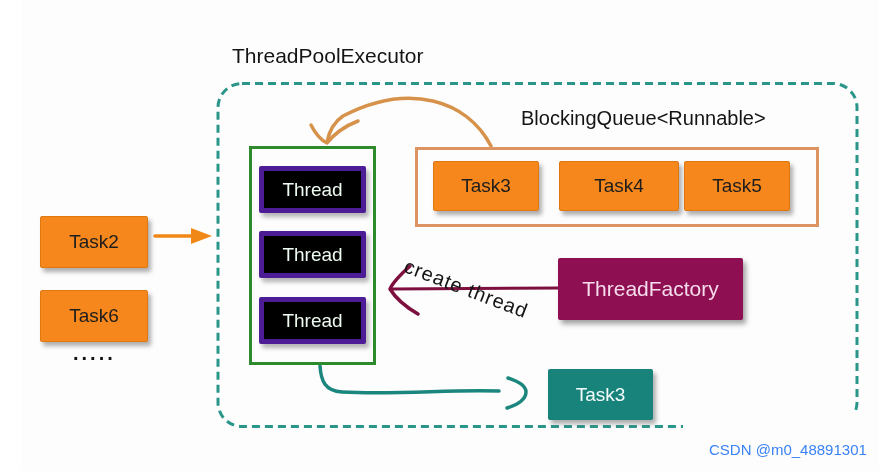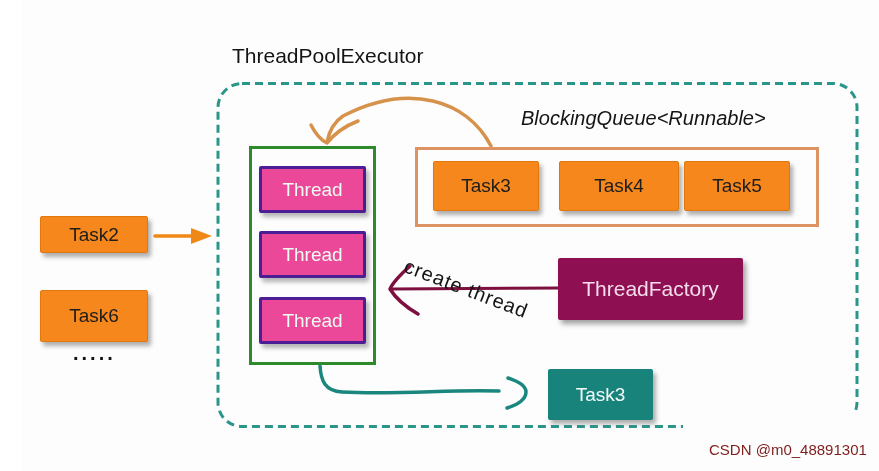--- a/index.html
+++ b/index.html
@@ -123,7 +123,7 @@
   <div class="box thread-box" style="left:238px; top:231px; width:107px; height:47px;">Thread</div>
   <div class="box thread-box" style="left:238px; top:297px; width:107px; height:47px;">Thread</div>
 
-  <div class="label queue-label" style="left:500px; top:107px;font-style:italic;">BlockingQueue&lt;Runnable&gt;</div>
+  <div class="label queue-label" style="left:500px; top:107px;">BlockingQueue&lt;Runnable&gt;</div>
   <div class="queue-frame" style="left:394px; top:147px; width:404px; height:80px;"></div>
   <div class="box orange-task" style="left:412px; top:161px; width:106px; height:50px;">Task3</div>
   <div class="box orange-task" style="left:538px; top:161px; width:120px; height:50px;">Task4</div>

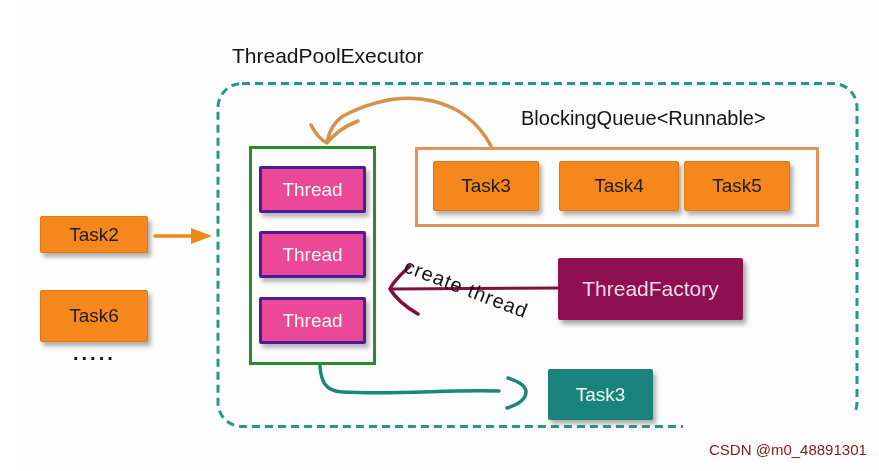--- a/index.html
+++ b/index.html
@@ -30,8 +30,8 @@
     box-shadow:3px 4px 4px rgba(110,110,110,0.55);
   }
   .thread-box {
-    background:#ec4899;
-    border:3px solid #4c1d95;
+    background:#000000;
+    border:5px solid #4c1d95;
     color:#eefbf1;
     box-shadow:3px 4px 4px rgba(110,110,110,0.5);
     text-align:right;

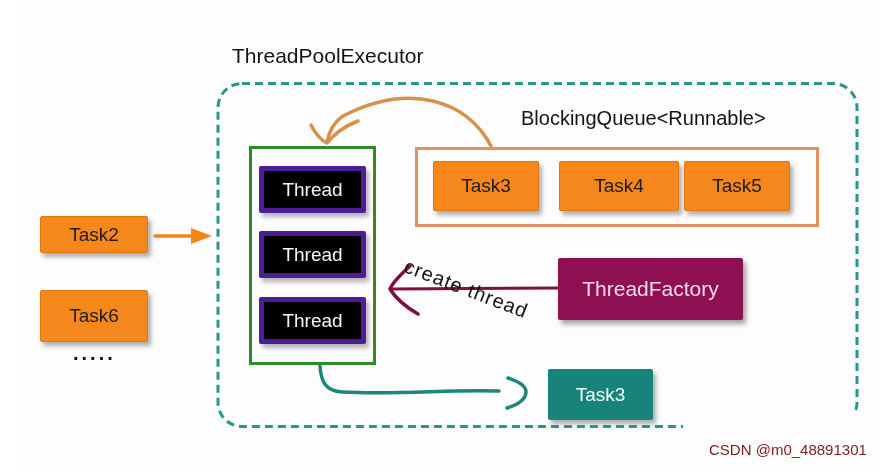--- a/index.html
+++ b/index.html
@@ -114,7 +114,7 @@
 
   <div class="label title-label" style="left:211px; top:44px;">ThreadPoolExecutor</div>
 
-  <div class="box orange-task" style="left:19px; top:216px; width:108px; height:37px;">Task2</div>
+  <div class="box orange-task" style="left:19px; top:216px; width:108px; height:52px;">Task2</div>
   <div class="box orange-task" style="left:19px; top:290px; width:108px; height:52px;">Task6</div>
   <div class="label ellipsis-label" style="left:52px; top:342px;">.....</div>
 

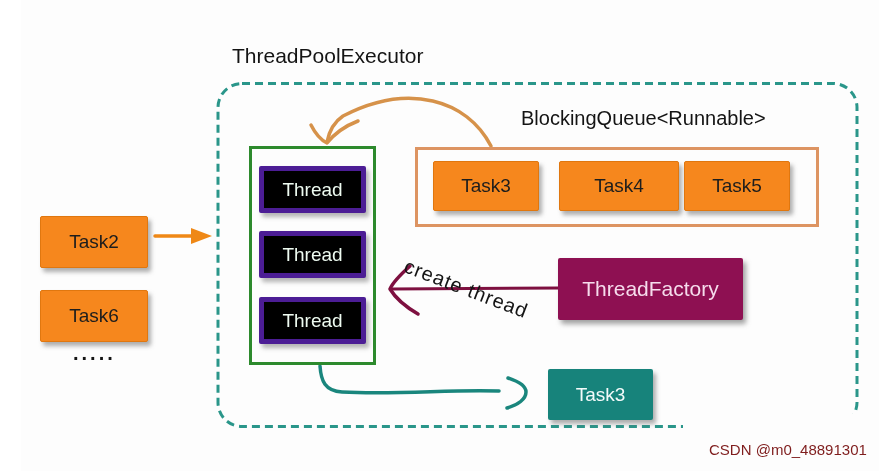--- a/index.html
+++ b/index.html
@@ -77,7 +77,7 @@
   .watermark {
     position:absolute;
     font-size:15px;
-    color:#7f1d1d;
+    color:#3b82f6;
   }
 </style>
 </head>

